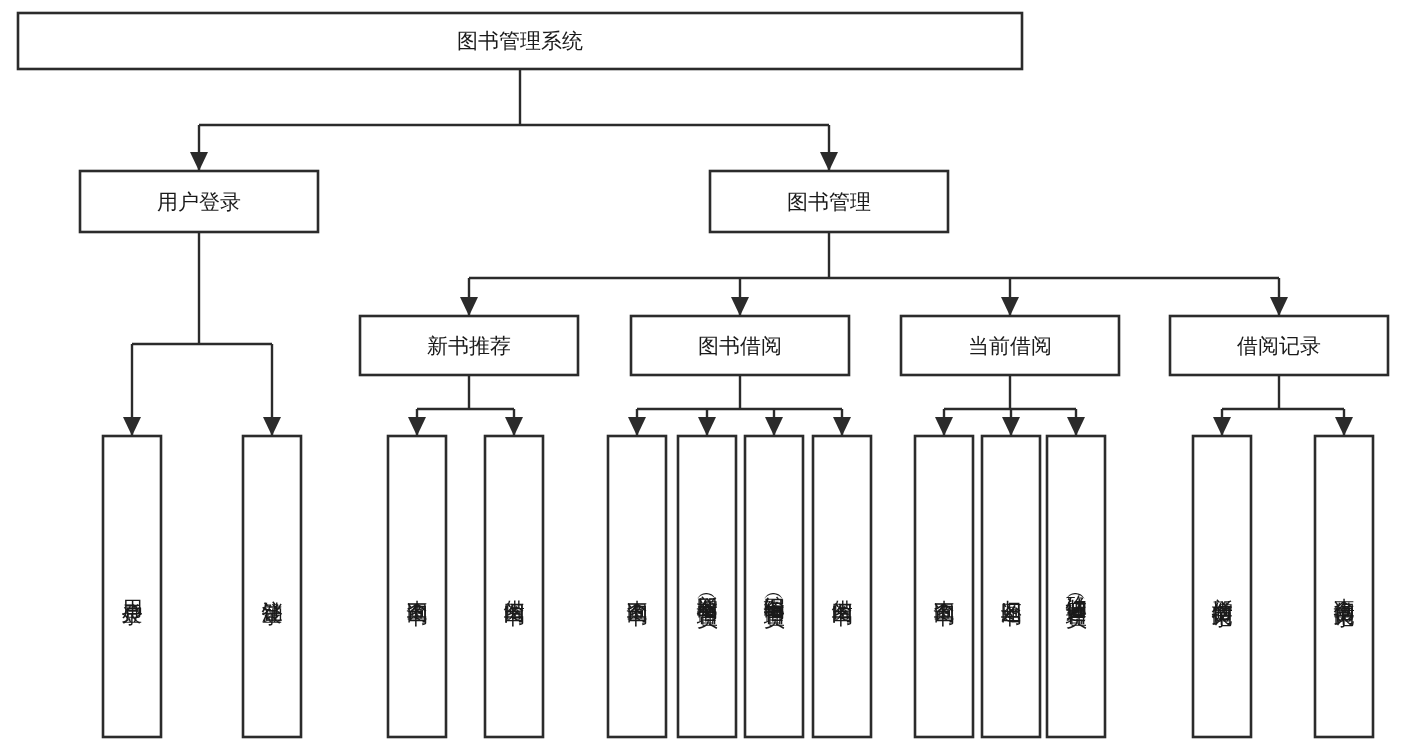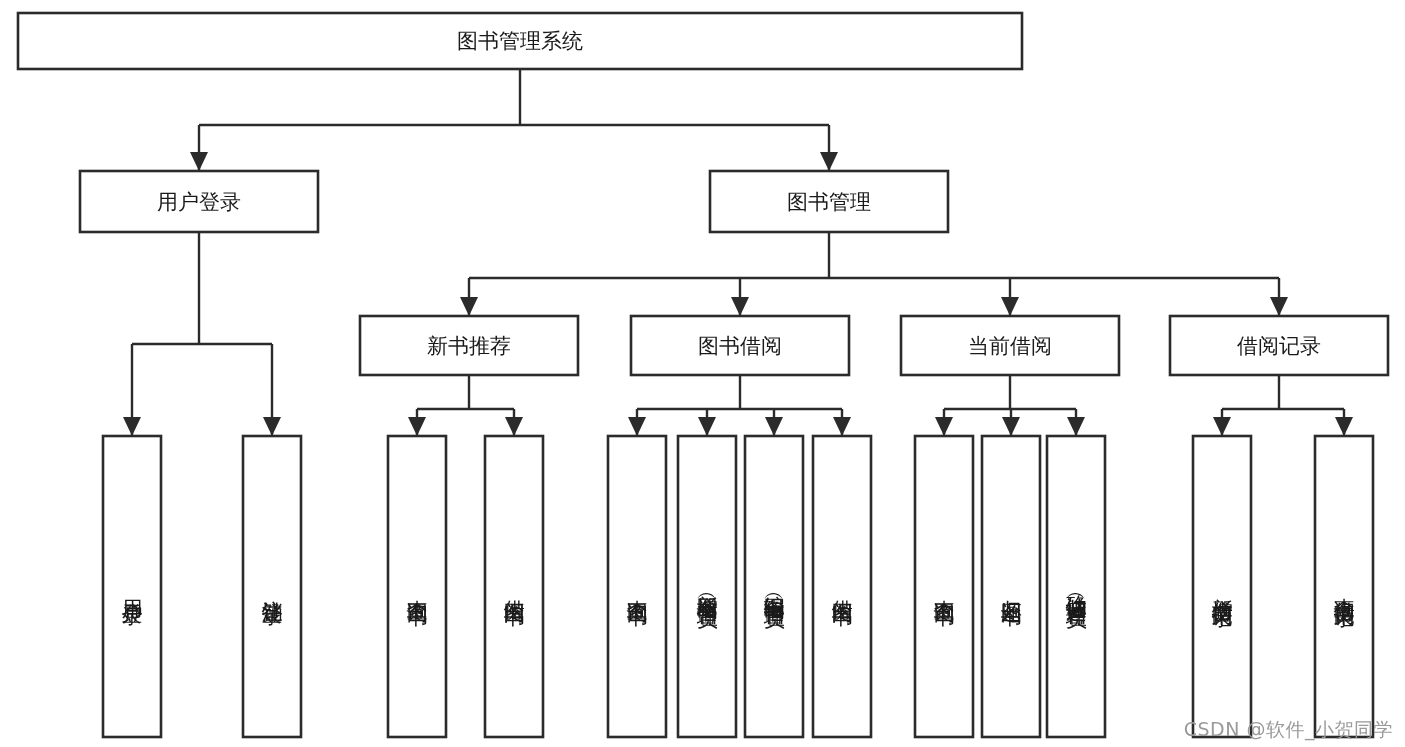--- a/index.html
+++ b/index.html
@@ -218,7 +218,6 @@
       <div class="leaf-label-wrap" style="left: 1193px; top: 436px; width: 58px; height: 301px;">新增借阅记录</div>
       <div class="leaf-label-wrap" style="left: 1315px; top: 436px; width: 58px; height: 301px;">查询借阅记录</div>
     </div>
-  <div class="watermark">CSDN @软件_小贺同学</div>
 </div>
 
 </body></html>

